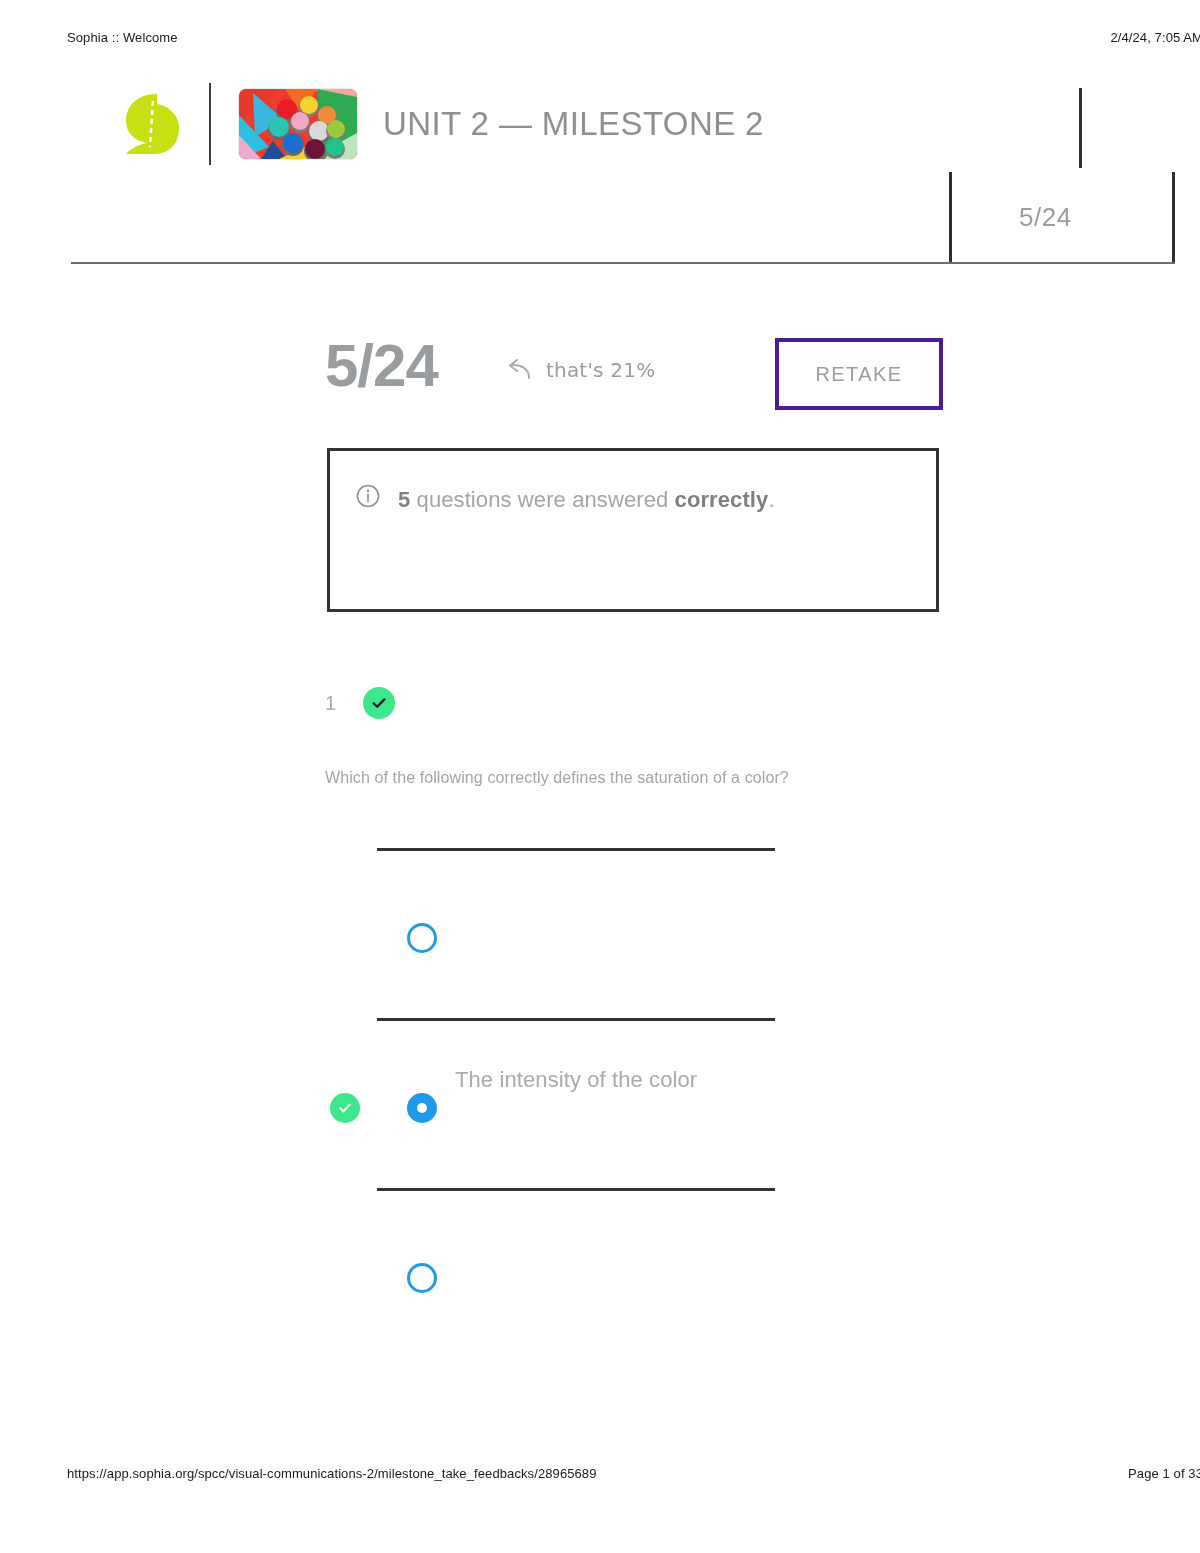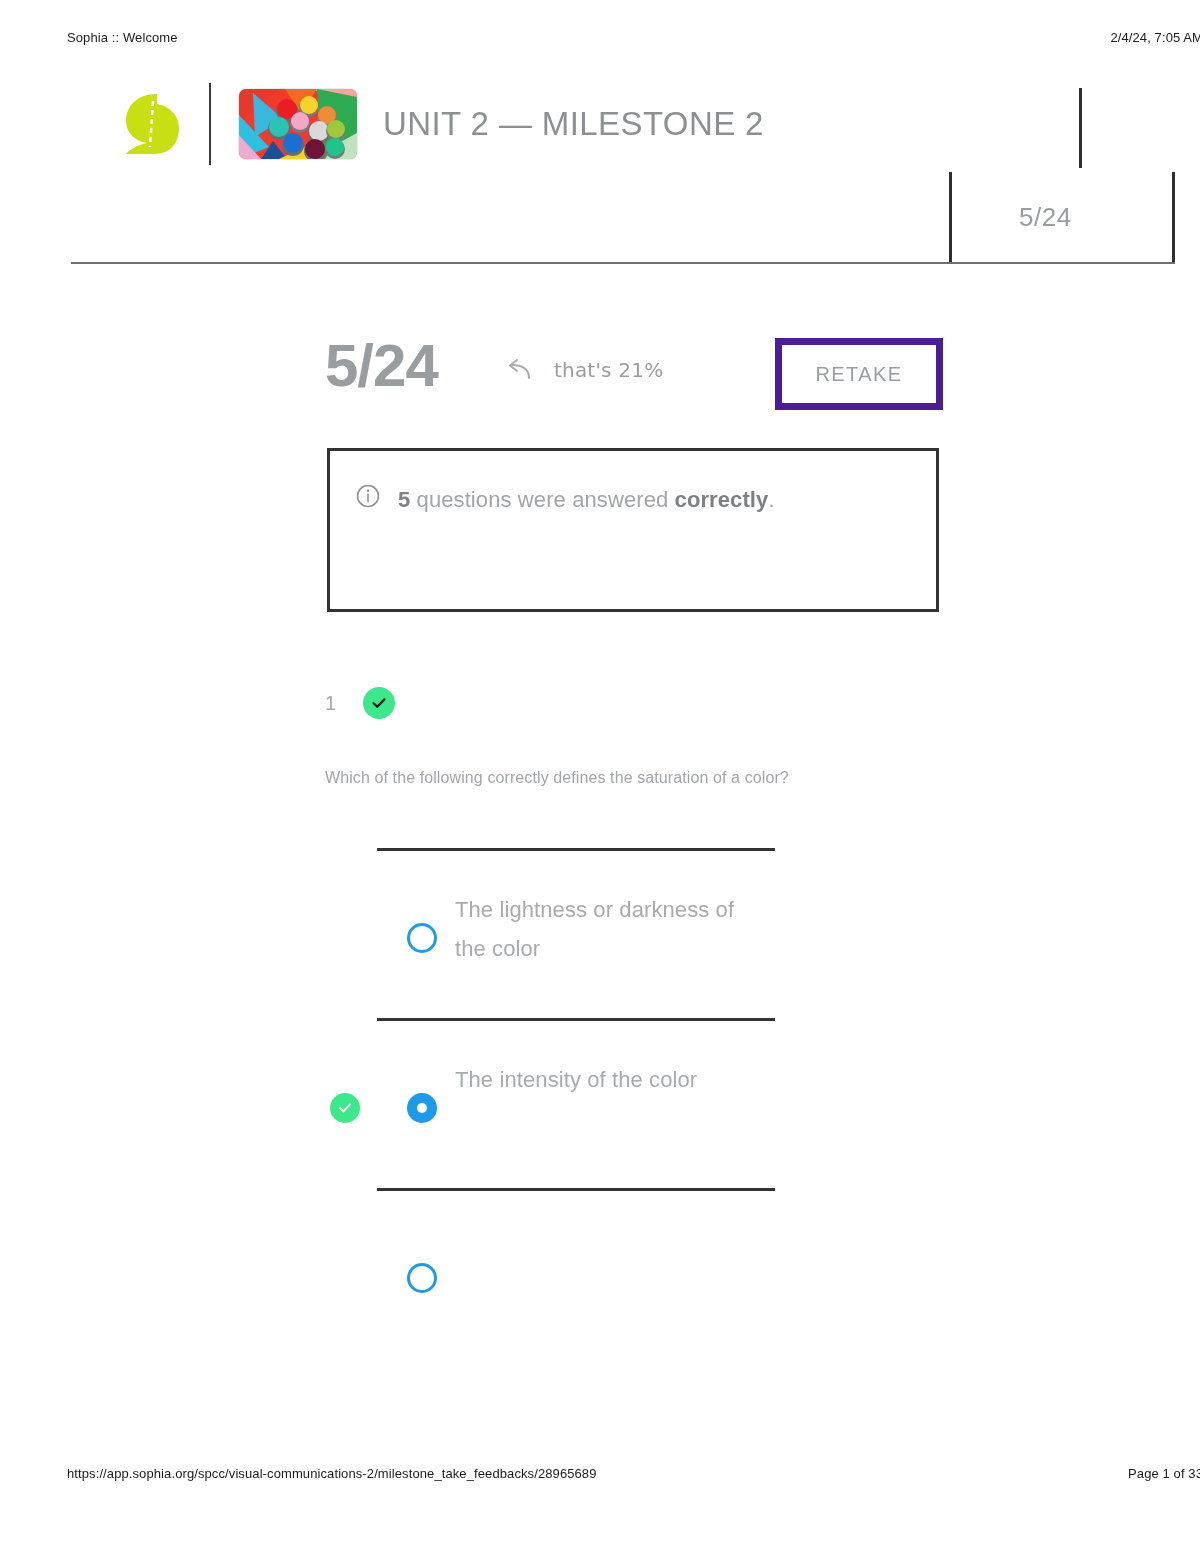--- a/index.html
+++ b/index.html
@@ -165,7 +165,7 @@
     top: 22px;
     display: flex;
     align-items: center;
-    gap: 23px;
+    gap: 15px;
   }
   .score-note-arrow { width: 28px; height: 22px; display: block; }
   .score-note-text {

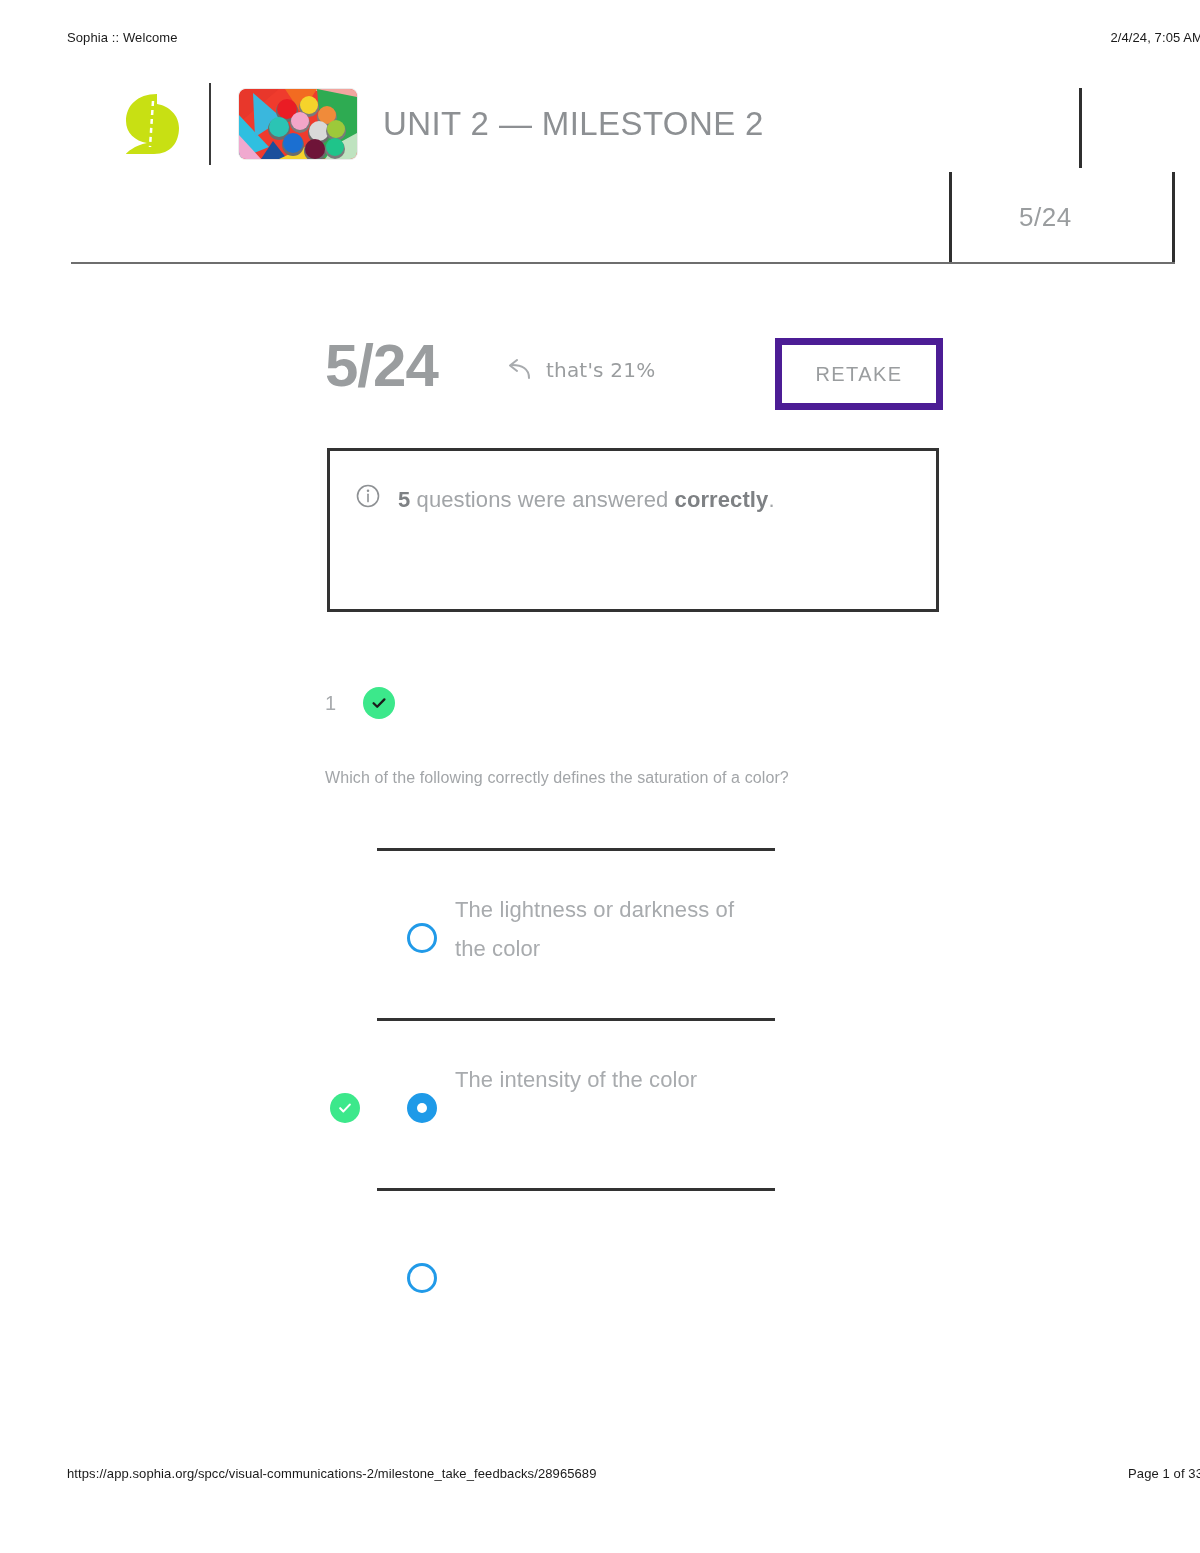--- a/index.html
+++ b/index.html
@@ -181,7 +181,7 @@
     top: 2px;
     width: 168px;
     height: 72px;
-    border: 7px solid #4c1d95;
+    border: 4px solid #4c1d95;
     background: #ffffff;
     display: flex;
     align-items: center;

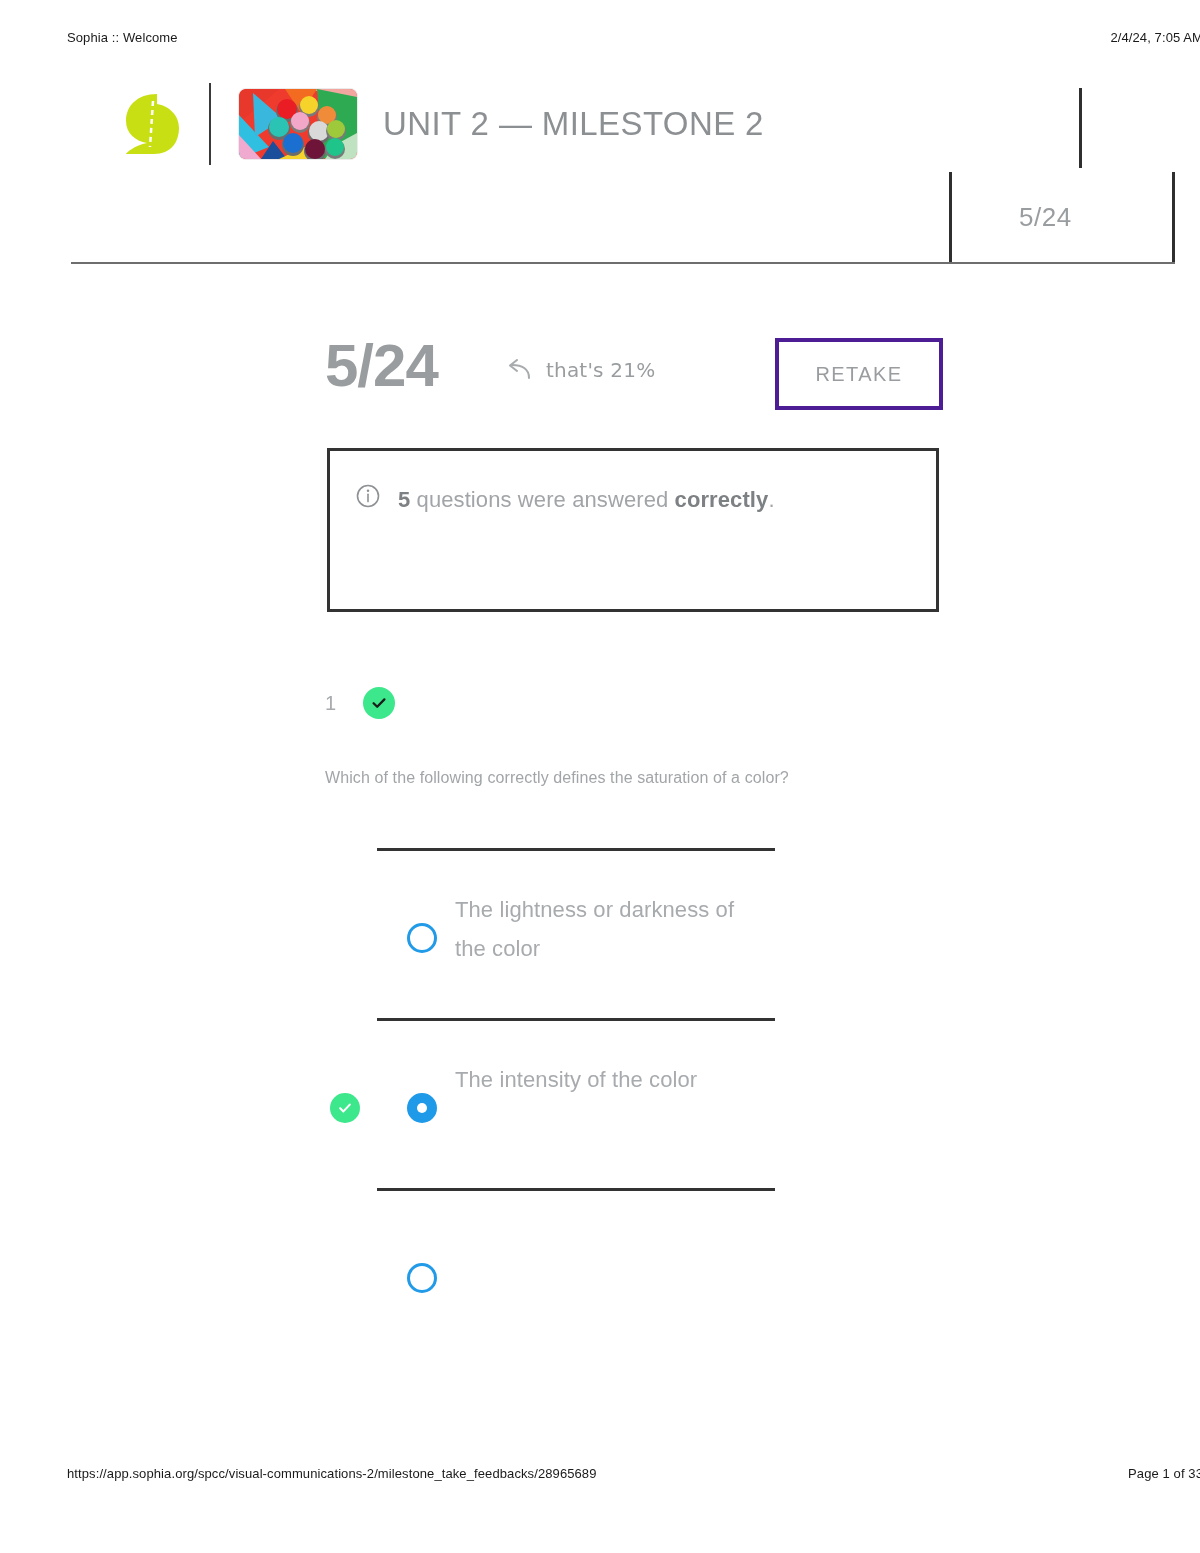--- a/index.html
+++ b/index.html
@@ -456,7 +456,6 @@
       <div class="option">
         <div class="option-rule"></div>
         <div class="option-radio"></div>
-        <div class="option-label">The lightness or darkness of the color</div>
       </div>
 
       <div class="option">

